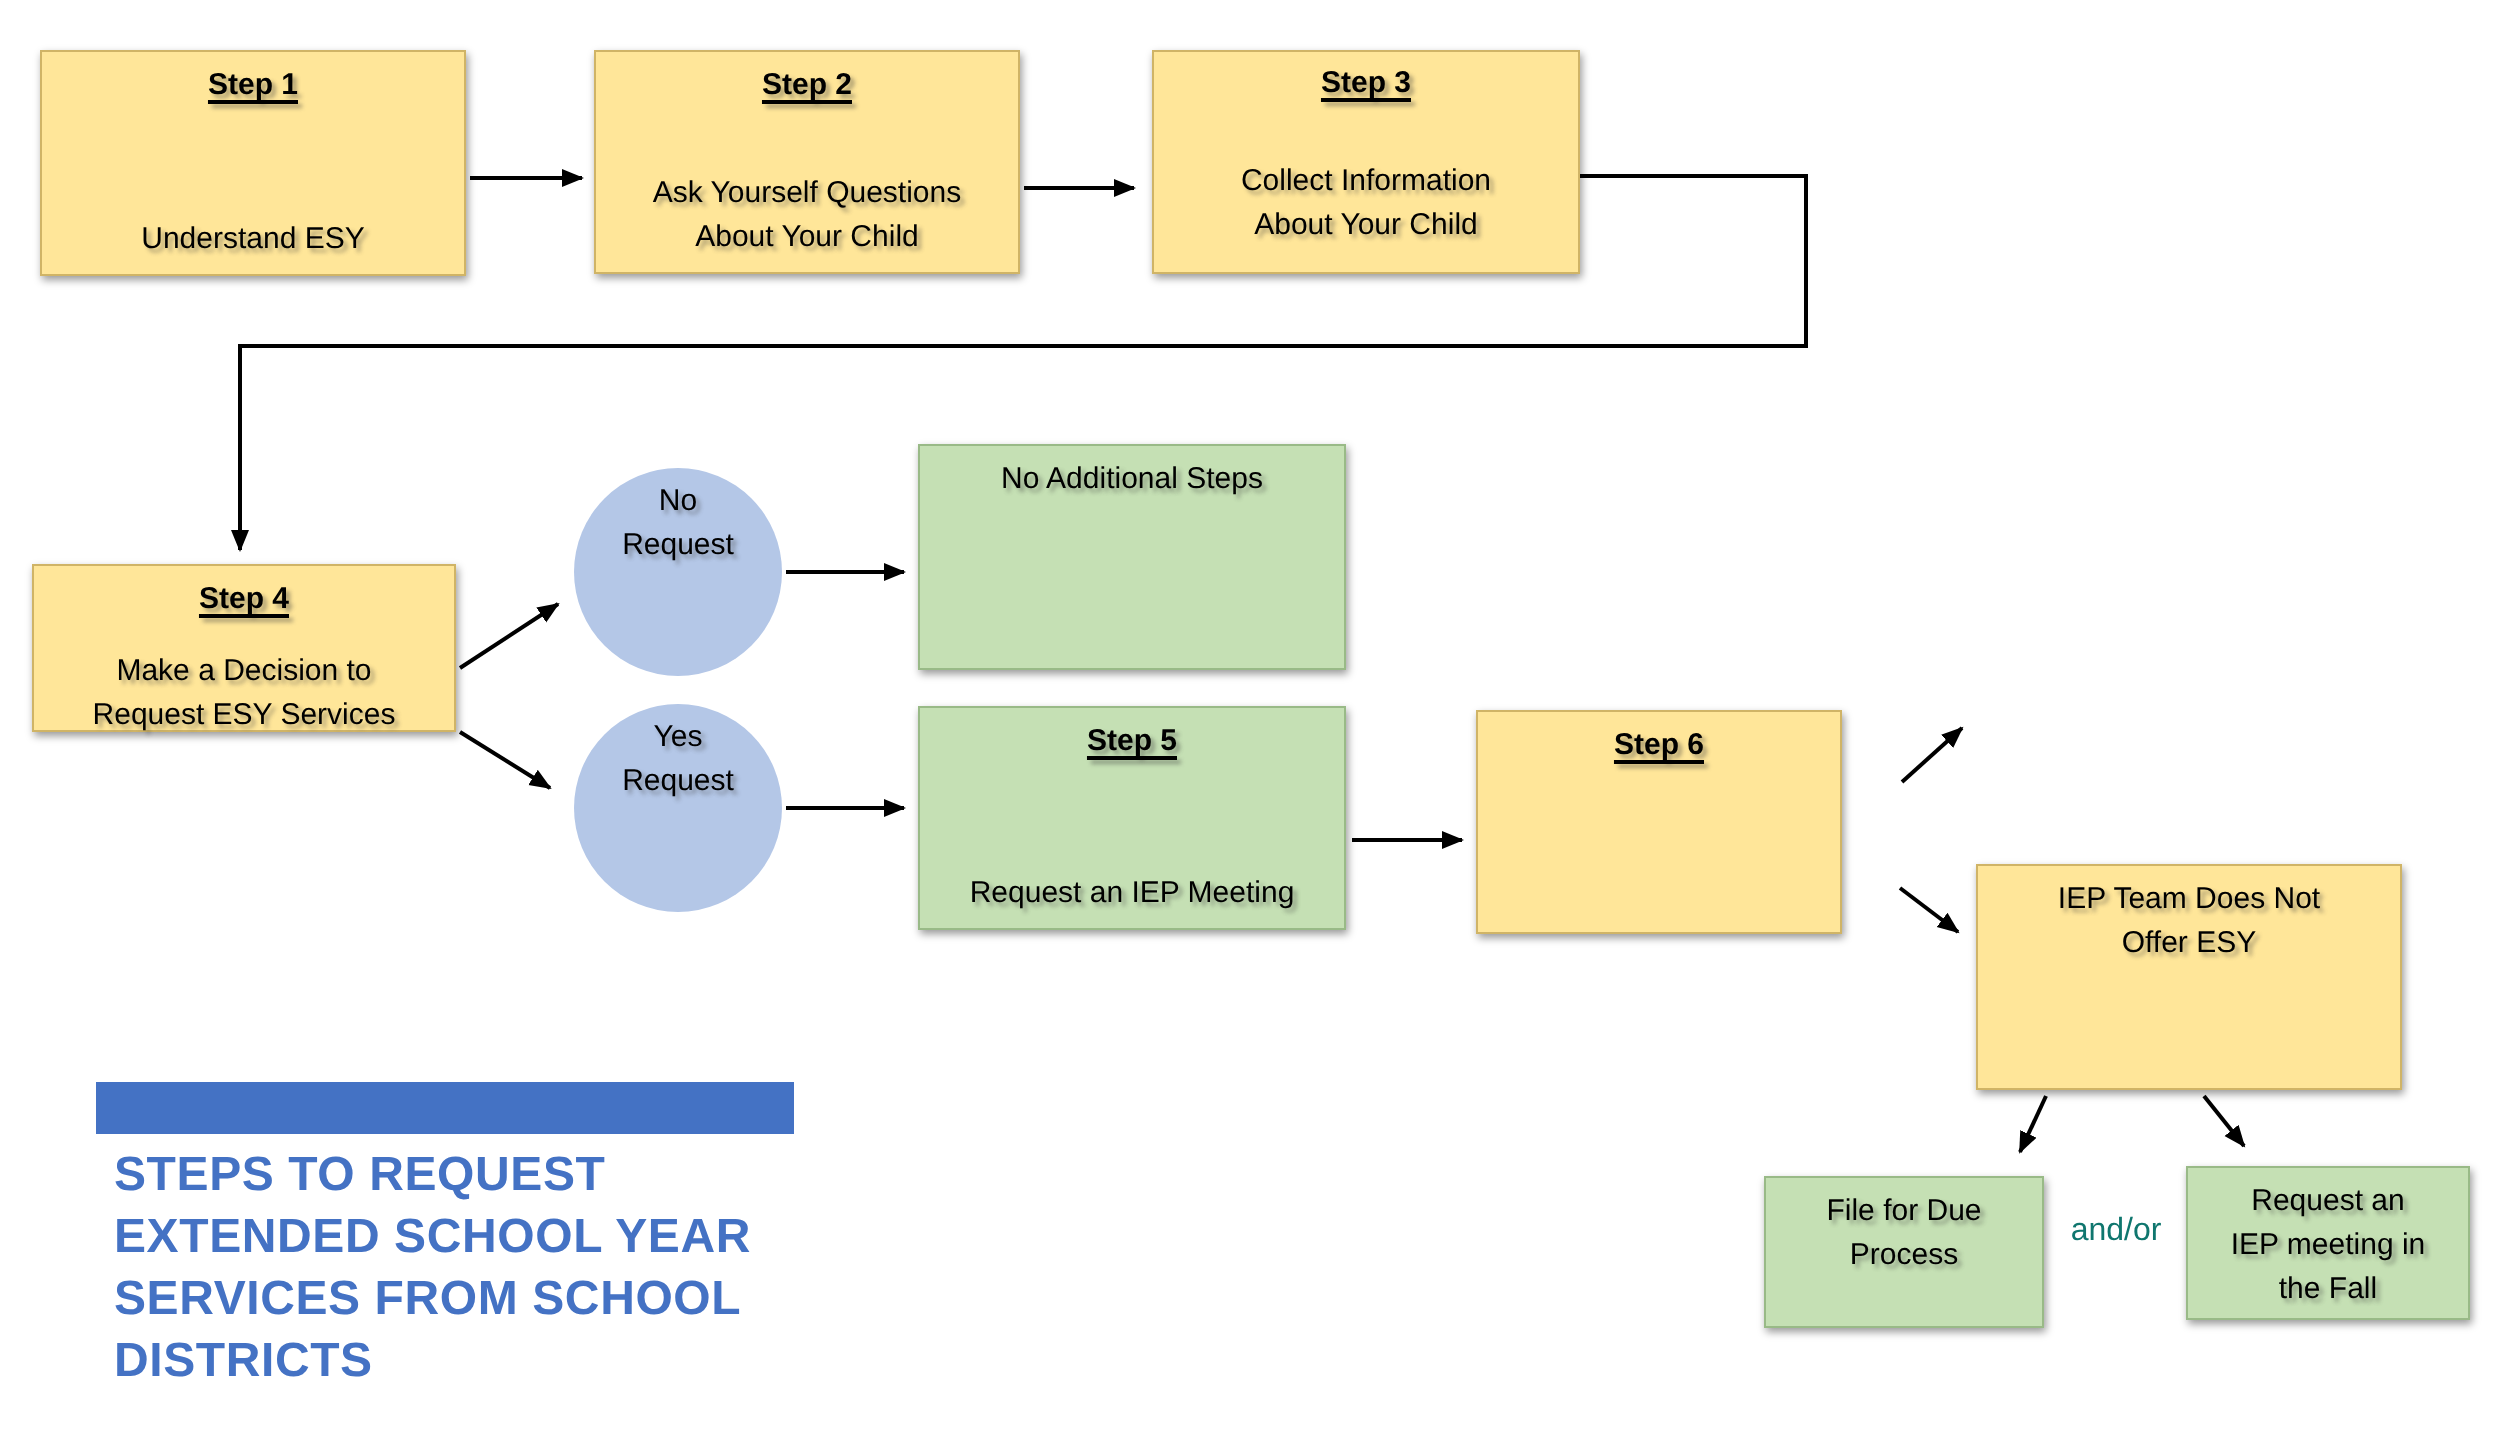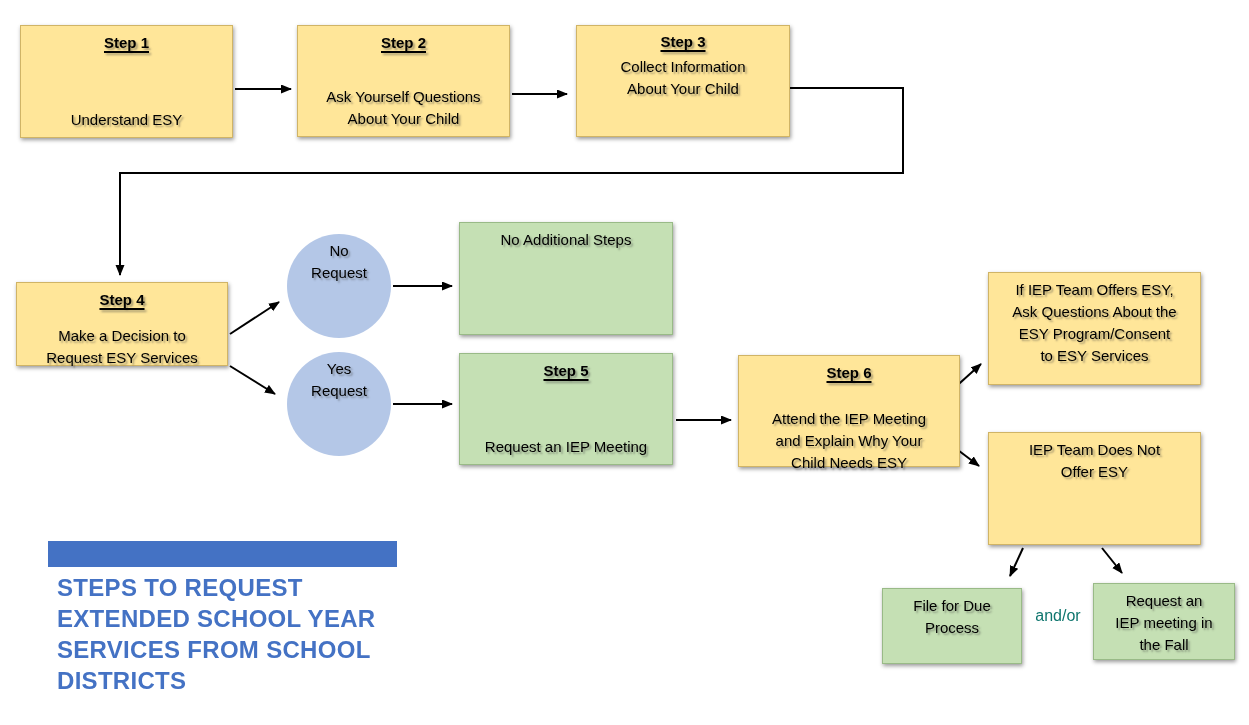--- a/index.html
+++ b/index.html
@@ -74,7 +74,7 @@
       </div>
   </div>
 
-  <div class="node rect yellow align-top gap-sm" style="left:576px;top:25px;width:214px;height:112px;">
+  <div class="node rect yellow align-top gap-sm" style="left:576px;top:25px;width:214px;height:112px;gap:24px;">
     <div class="hdr">Step 3</div>
     <div>
         <div>Collect Information</div>

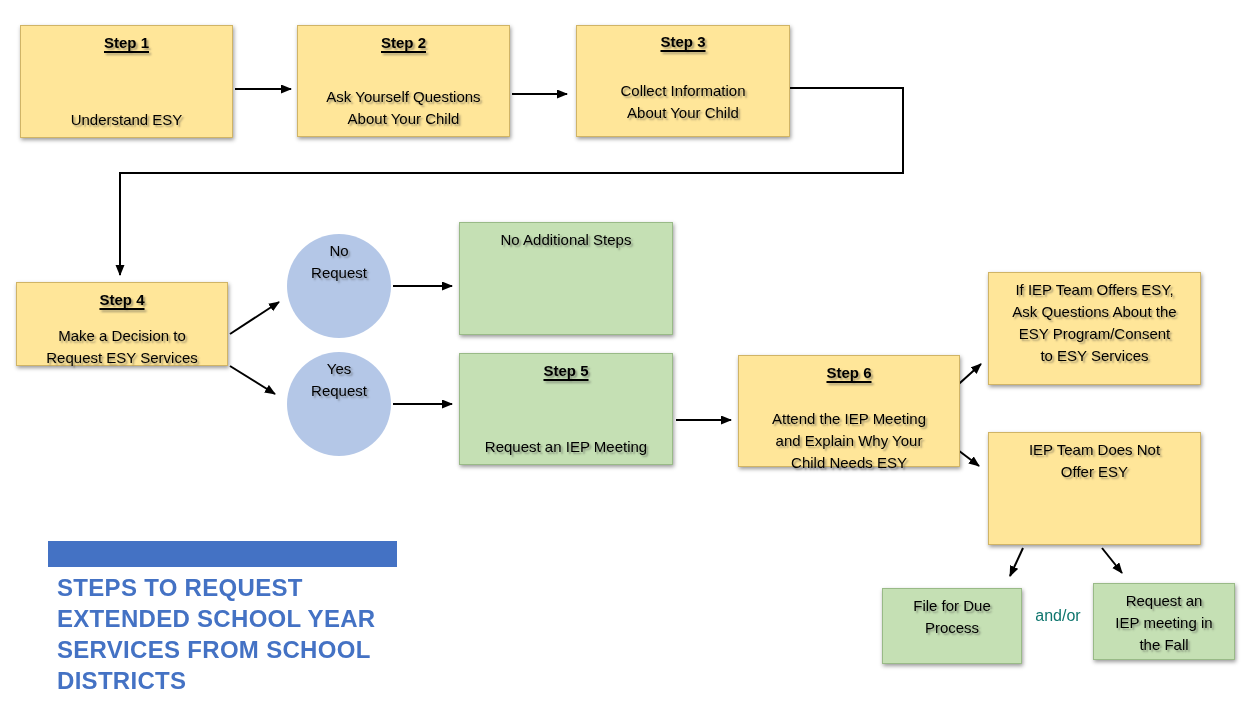--- a/index.html
+++ b/index.html
@@ -126,14 +126,6 @@
       </div>
   </div>
 
-  <div class="node rect yellow" style="left:988px;top:272px;width:213px;height:113px;">
-    <div>
-        <div>If IEP Team Offers ESY,</div>
-        <div>Ask Questions About the</div>
-        <div>ESY Program/Consent</div>
-        <div>to ESY Services</div>
-      </div>
-  </div>
 
   <div class="node rect yellow pad-b" style="left:988px;top:432px;width:213px;height:113px;">
     <div>

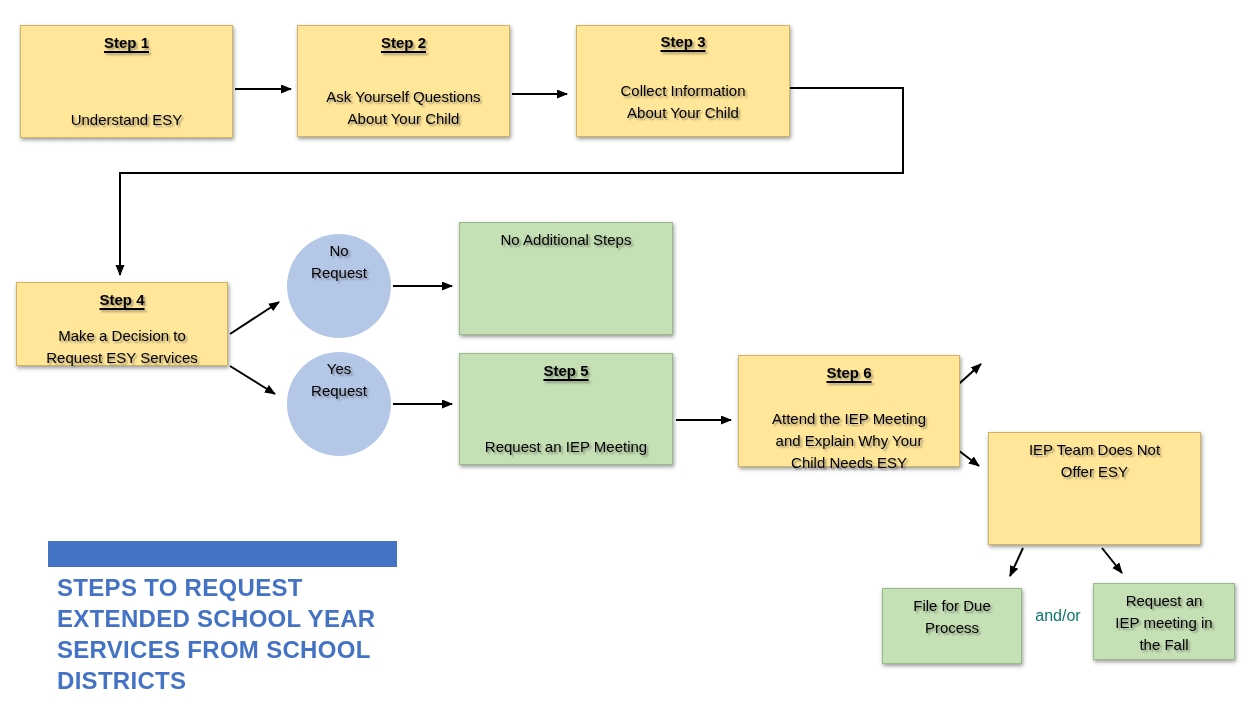--- a/index.html
+++ b/index.html
@@ -117,7 +117,7 @@
       </div>
   </div>
 
-  <div class="node rect yellow gap-sm" style="left:738px;top:355px;width:222px;height:112px;gap:21px;">
+  <div class="node rect yellow gap-sm" style="left:738px;top:355px;width:183px;height:112px;gap:21px;">
     <div class="hdr">Step 6</div>
     <div>
         <div>Attend the IEP Meeting</div>

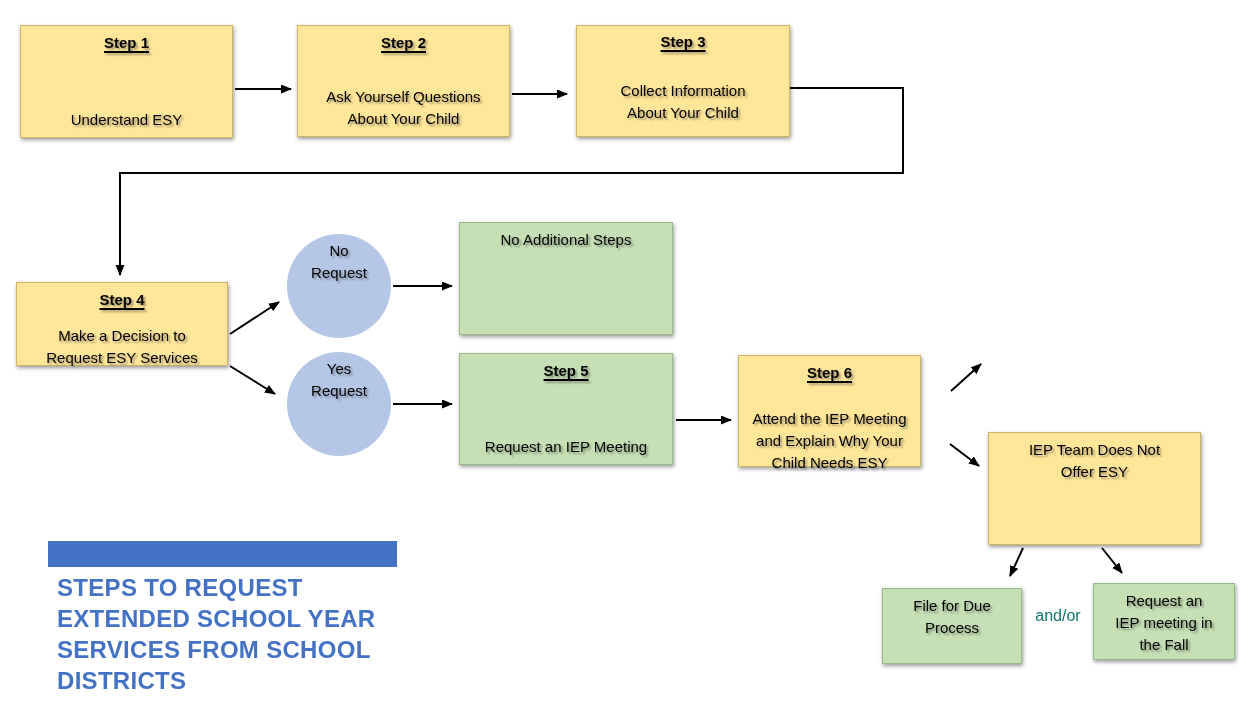--- a/index.html
+++ b/index.html
@@ -119,11 +119,6 @@
 
   <div class="node rect yellow gap-sm" style="left:738px;top:355px;width:183px;height:112px;gap:21px;">
     <div class="hdr">Step 6</div>
-    <div>
-        <div>Attend the IEP Meeting</div>
-        <div>and Explain Why Your</div>
-        <div>Child Needs ESY</div>
-      </div>
   </div>
 
 

